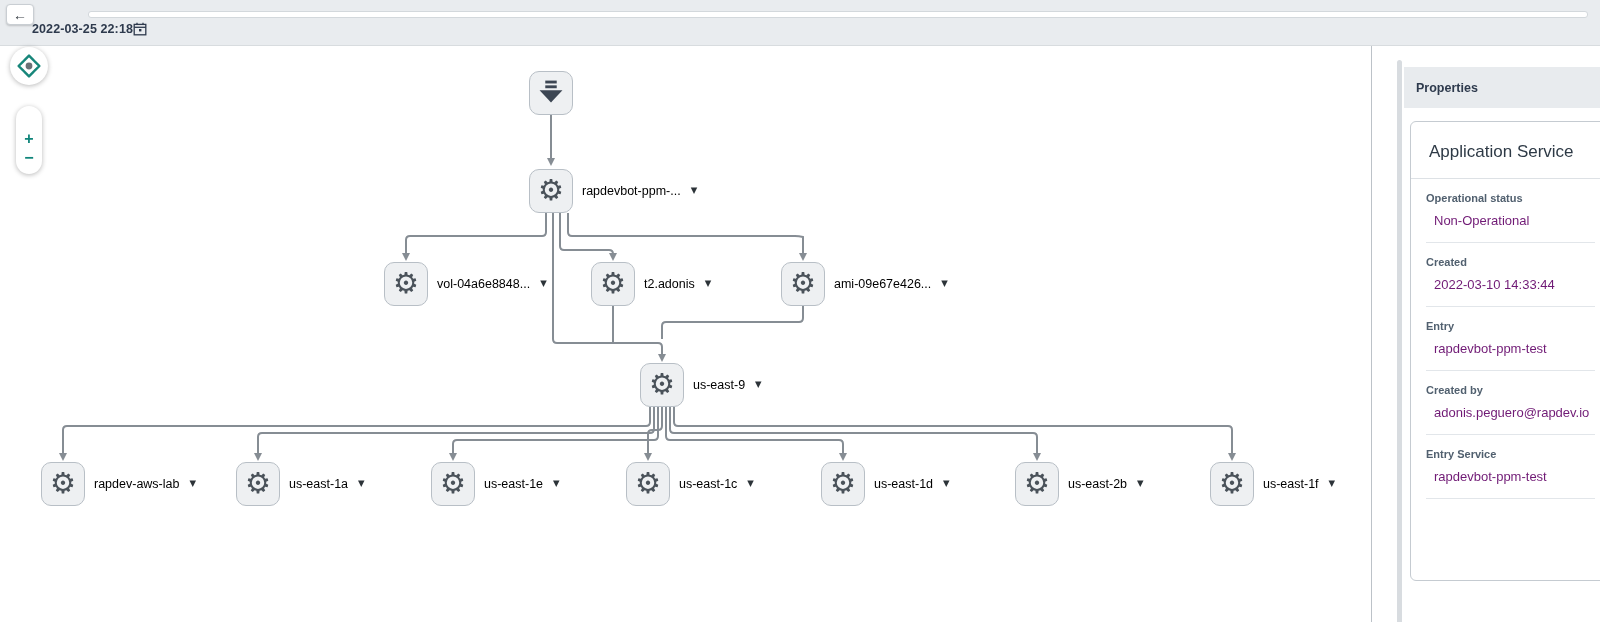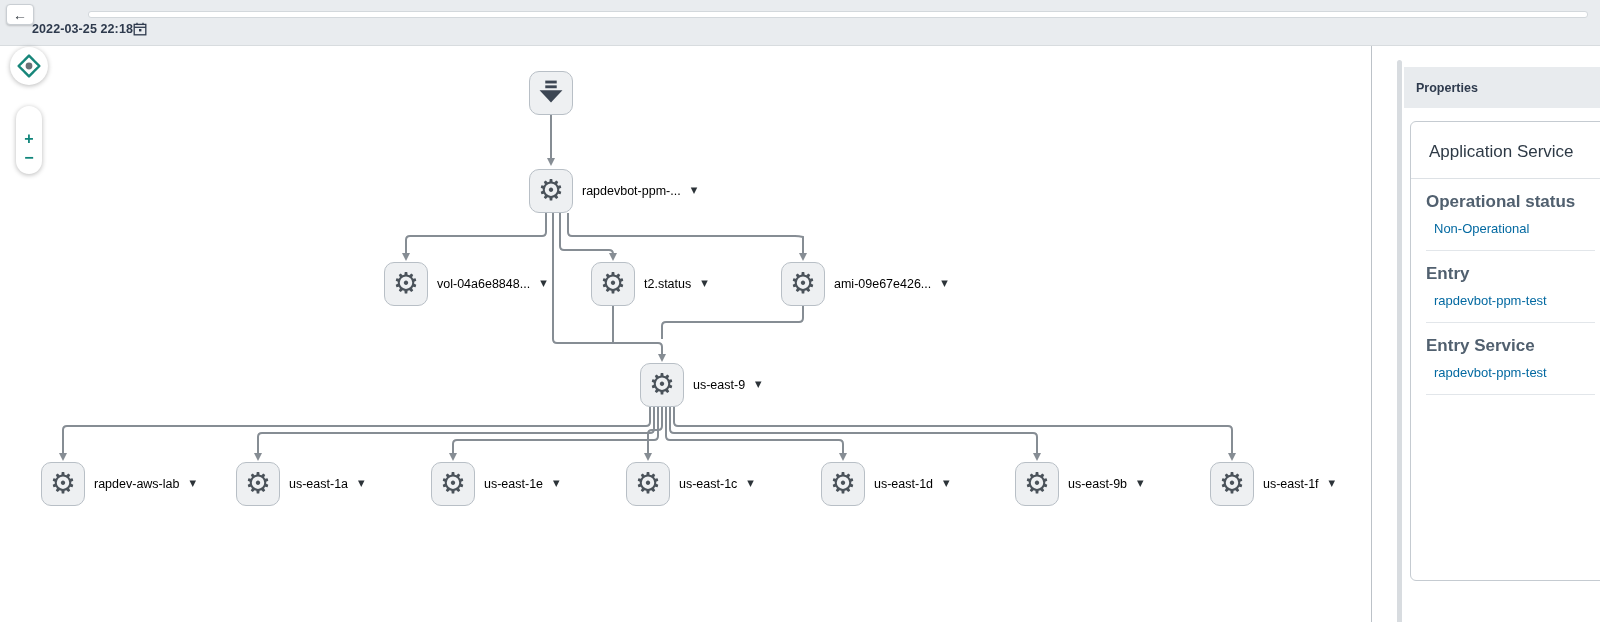--- a/index.html
+++ b/index.html
@@ -99,7 +99,7 @@
     padding:20px 0 16px 18px; border-bottom:1px solid #dde1e5;
   }
   .pfield { margin:0 14px 0 15px; padding:13px 0 14px; border-bottom:1px solid #e2e6ea; }
-  .pfield-label { font-size:17px; font-weight:600; color:#51606f; }
+  .pfield-label { font-size:11px; font-weight:600; color:#51606f; }
   .pfield-value { font-size:13px; color:#0369a1; margin:9px 0 0 8px; }
 </style>
 </head>

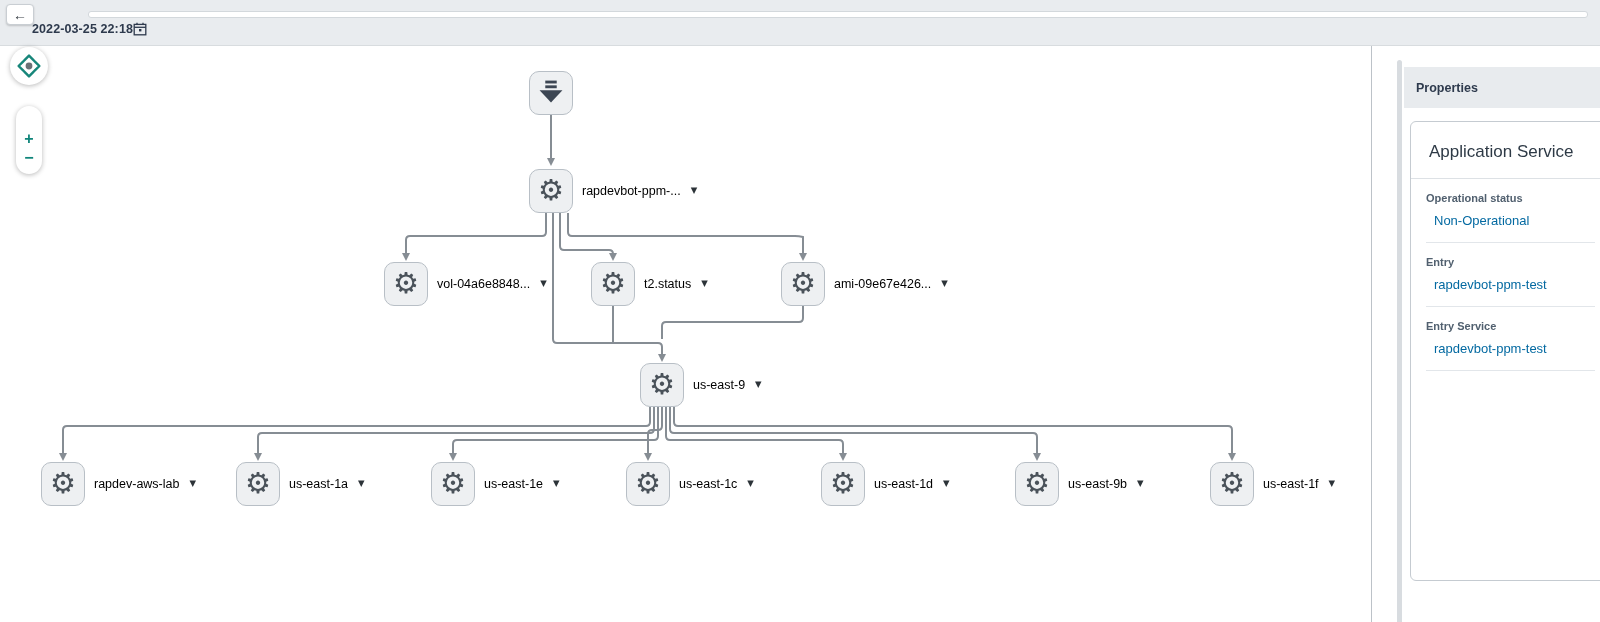--- a/index.html
+++ b/index.html
@@ -100,7 +100,7 @@
   }
   .pfield { margin:0 14px 0 15px; padding:13px 0 14px; border-bottom:1px solid #e2e6ea; }
   .pfield-label { font-size:11px; font-weight:600; color:#51606f; }
-  .pfield-value { font-size:13px; color:#0369a1; margin:9px 0 0 8px; }
+  .pfield-value { font-size:13px; color:#701a75; margin:9px 0 0 8px; }
 </style>
 </head>
 <body>

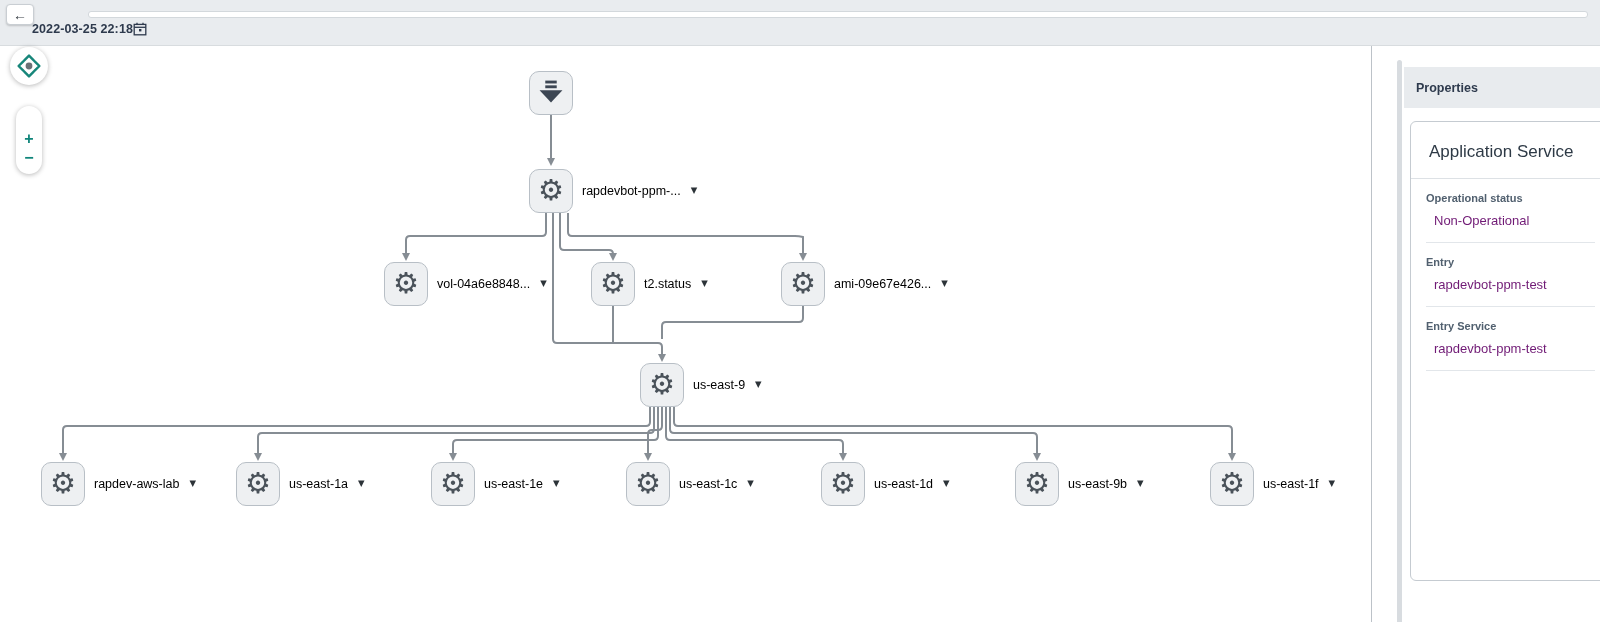--- a/index.html
+++ b/index.html
@@ -299,6 +299,10 @@
       <div class="pfield-value">Non-Operational</div>
     </div>
     <div class="pfield">
+      <div class="pfield-label">Created</div>
+      <div class="pfield-value">2022-03-10 14:33:44</div>
+    </div>
+    <div class="pfield">
       <div class="pfield-label">Entry</div>
       <div class="pfield-value">rapdevbot-ppm-test</div>
     </div>

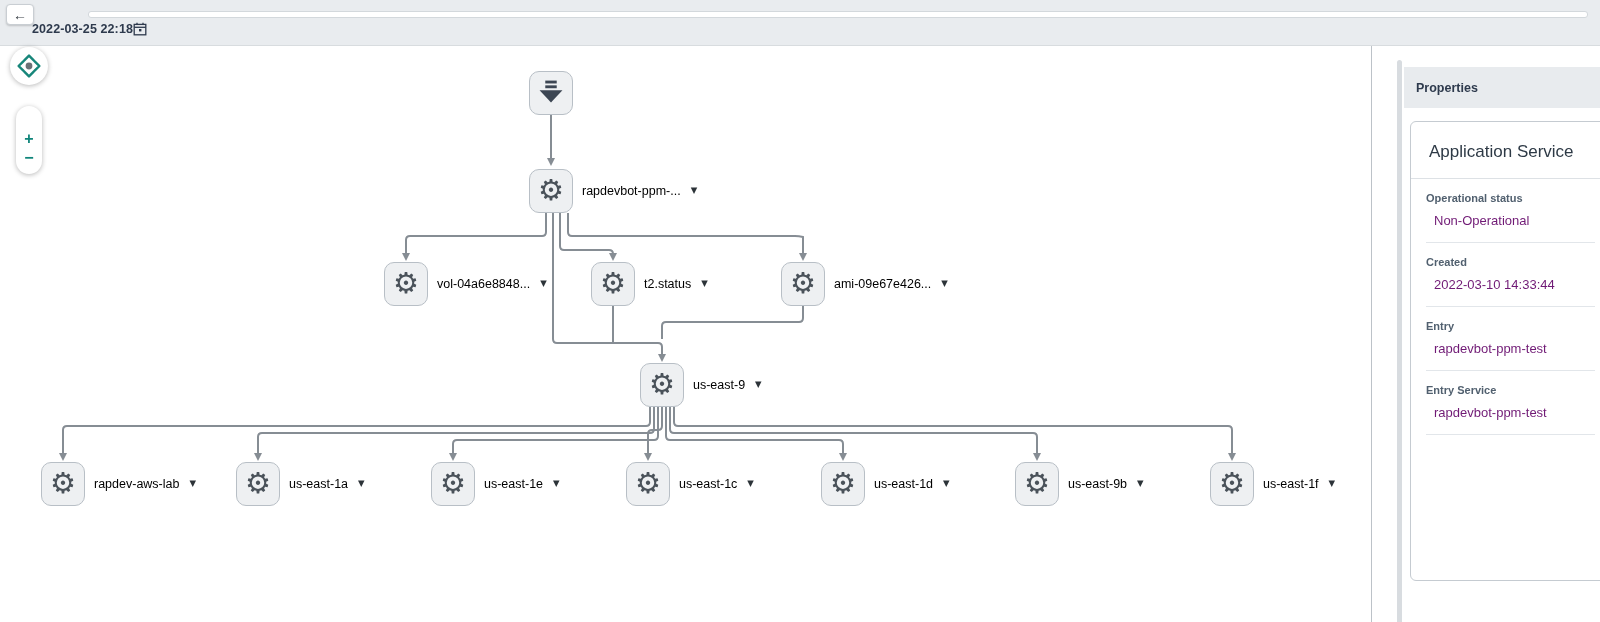--- a/index.html
+++ b/index.html
@@ -199,7 +199,7 @@
     <div class="nodebox">
         <span class="gear-glyph">⚙</span>
       </div>
-    <span class="node-label">t2.status</span>
+    <span class="node-label">t2.adonis</span>
     <span class="caret">▼</span>
   </div>
 

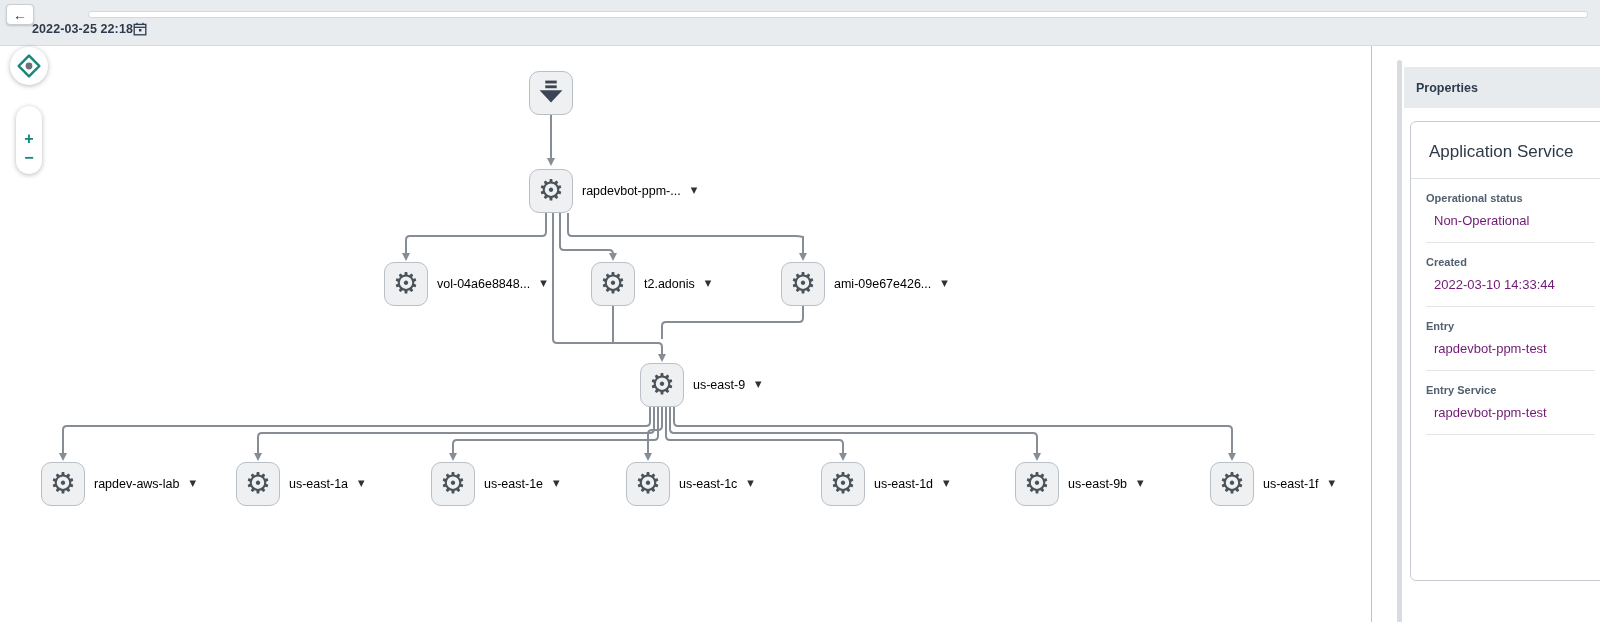--- a/index.html
+++ b/index.html
@@ -307,6 +307,10 @@
       <div class="pfield-value">rapdevbot-ppm-test</div>
     </div>
     <div class="pfield">
+      <div class="pfield-label">Created by</div>
+      <div class="pfield-value">adonis.peguero@rapdev.io</div>
+    </div>
+    <div class="pfield">
       <div class="pfield-label">Entry Service</div>
       <div class="pfield-value">rapdevbot-ppm-test</div>
     </div>

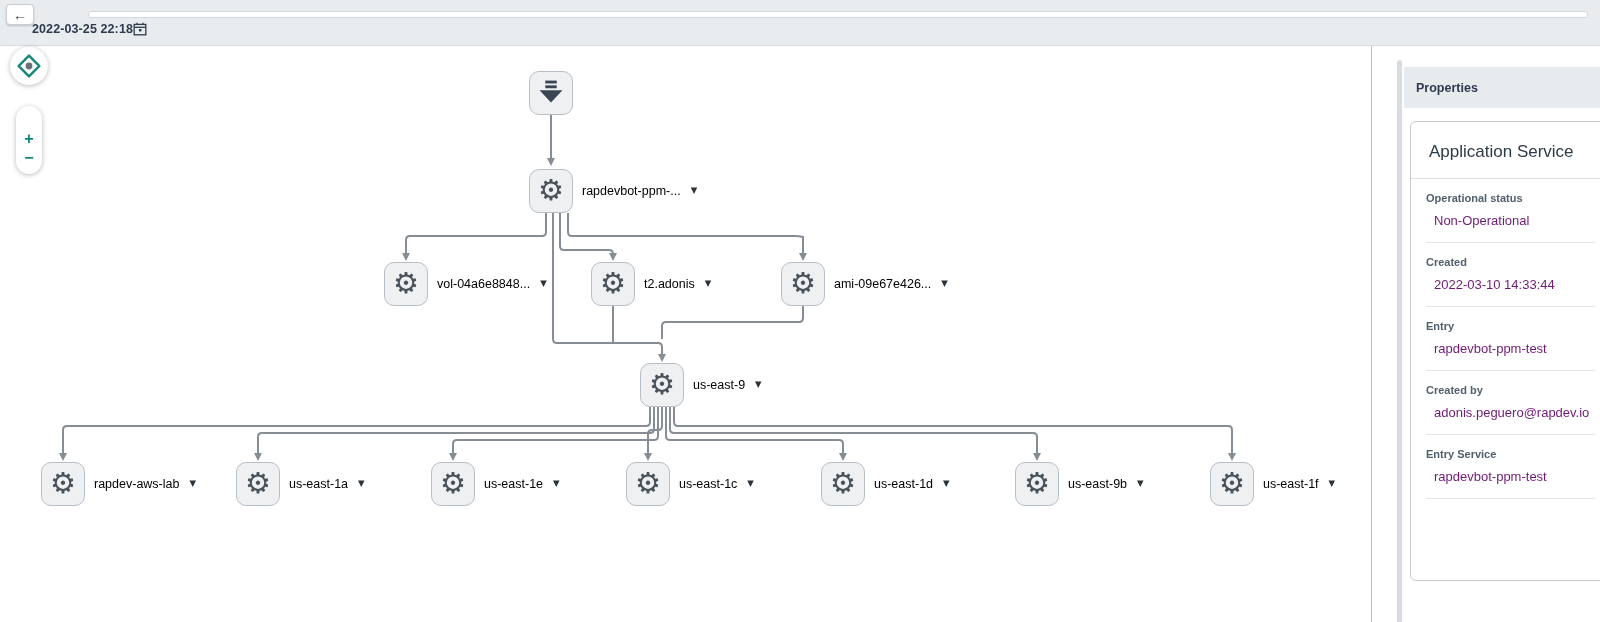--- a/index.html
+++ b/index.html
@@ -258,7 +258,7 @@
     <div class="nodebox">
         <span class="gear-glyph">⚙</span>
       </div>
-    <span class="node-label">us-east-9b</span>
+    <span class="node-label">us-east-2b</span>
     <span class="caret">▼</span>
   </div>
   <div class="node" style="left:1210px; top:416px;">

